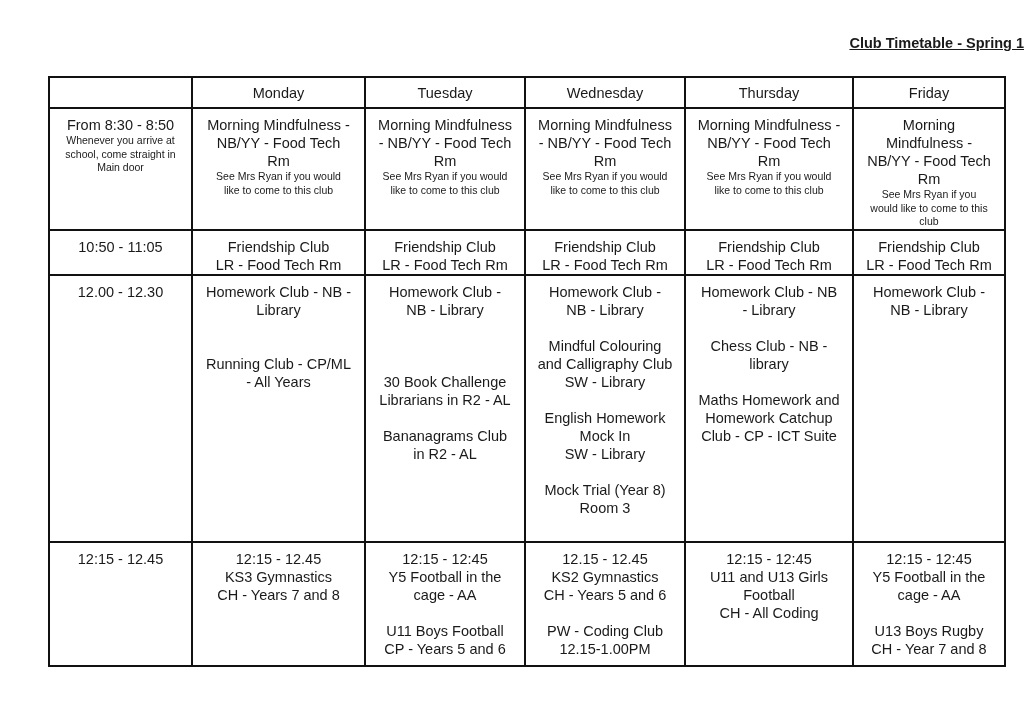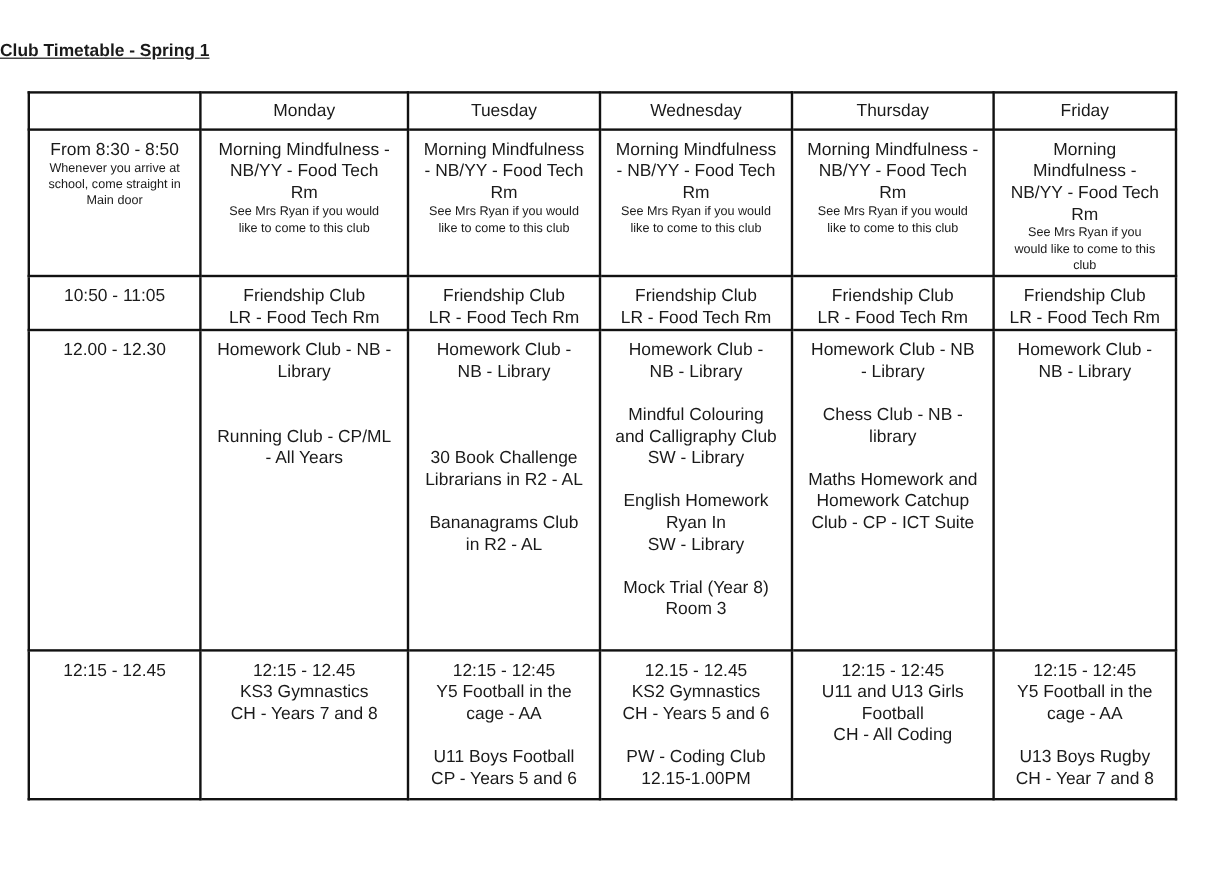--- a/index.html
+++ b/index.html
@@ -5,7 +5,7 @@
   html, body { margin: 0; padding: 0; background: #ffffff; }
   body { width: 1024px; height: 724px; position: relative; overflow: hidden;
          font-family: "Liberation Sans", sans-serif; color: #1a1a1a; }
-  .title { position: absolute; left: 0; width: 1024px; top: 35px; text-align: left;
+  .title { position: absolute; left: 0; width: 1024px; top: 35px; text-align: right;
            font-weight: bold; font-size: 14.5px; }
   .title span { text-decoration: underline; }
   table { position: absolute; left: 23px; top: 76px; border-collapse: collapse; table-layout: fixed; }

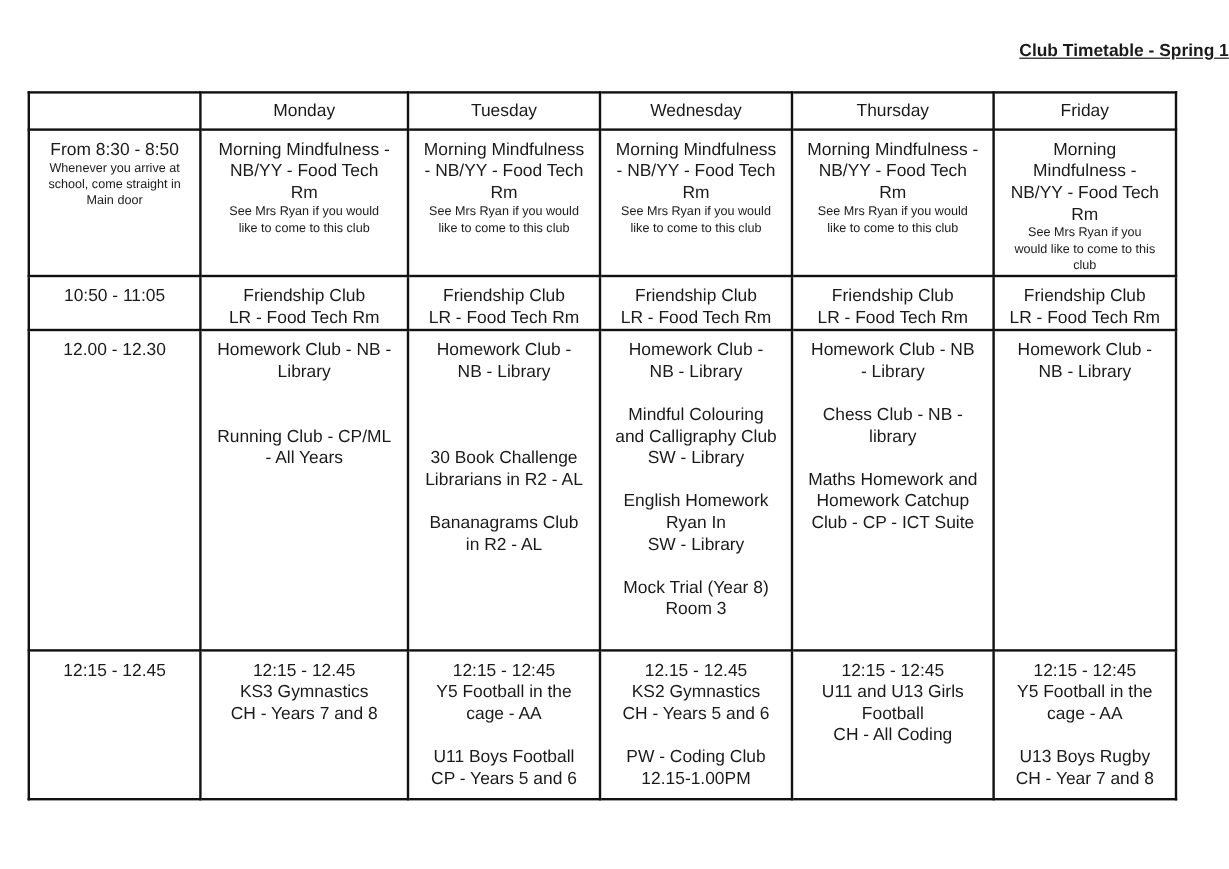--- a/index.html
+++ b/index.html
@@ -8,7 +8,7 @@
   .title { position: absolute; left: 0; width: 1024px; top: 35px; text-align: right;
            font-weight: bold; font-size: 14.5px; }
   .title span { text-decoration: underline; }
-  table { position: absolute; left: 23px; top: 76px; border-collapse: collapse; table-layout: fixed; }
+  table { position: absolute; left: 48px; top: 76px; border-collapse: collapse; table-layout: fixed; }
   td { border: 2px solid #111; vertical-align: top; text-align: center; padding: 0 2px;
        font-size: 14.5px; line-height: 18px; }
   td.head { vertical-align: middle; font-size: 14.5px; }

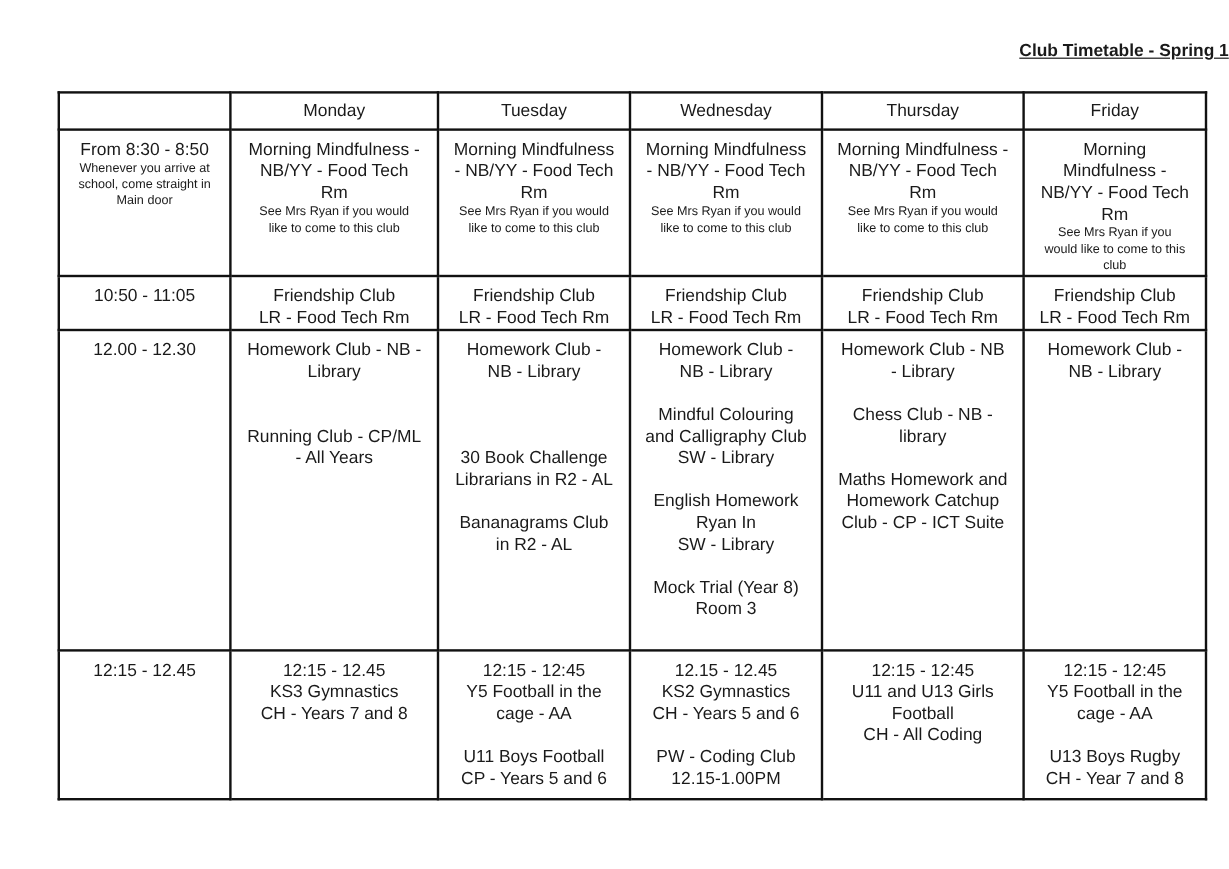--- a/index.html
+++ b/index.html
@@ -143,7 +143,7 @@
           <span class="line">SW - Library</span>
           <span class="gap"></span>
           <span class="line">English Homework</span>
-          <span class="line">Ryan In</span>
+          <span class="line">Mock In</span>
           <span class="line">SW - Library</span>
           <span class="gap"></span>
           <span class="line">Mock Trial (Year 8)</span>

